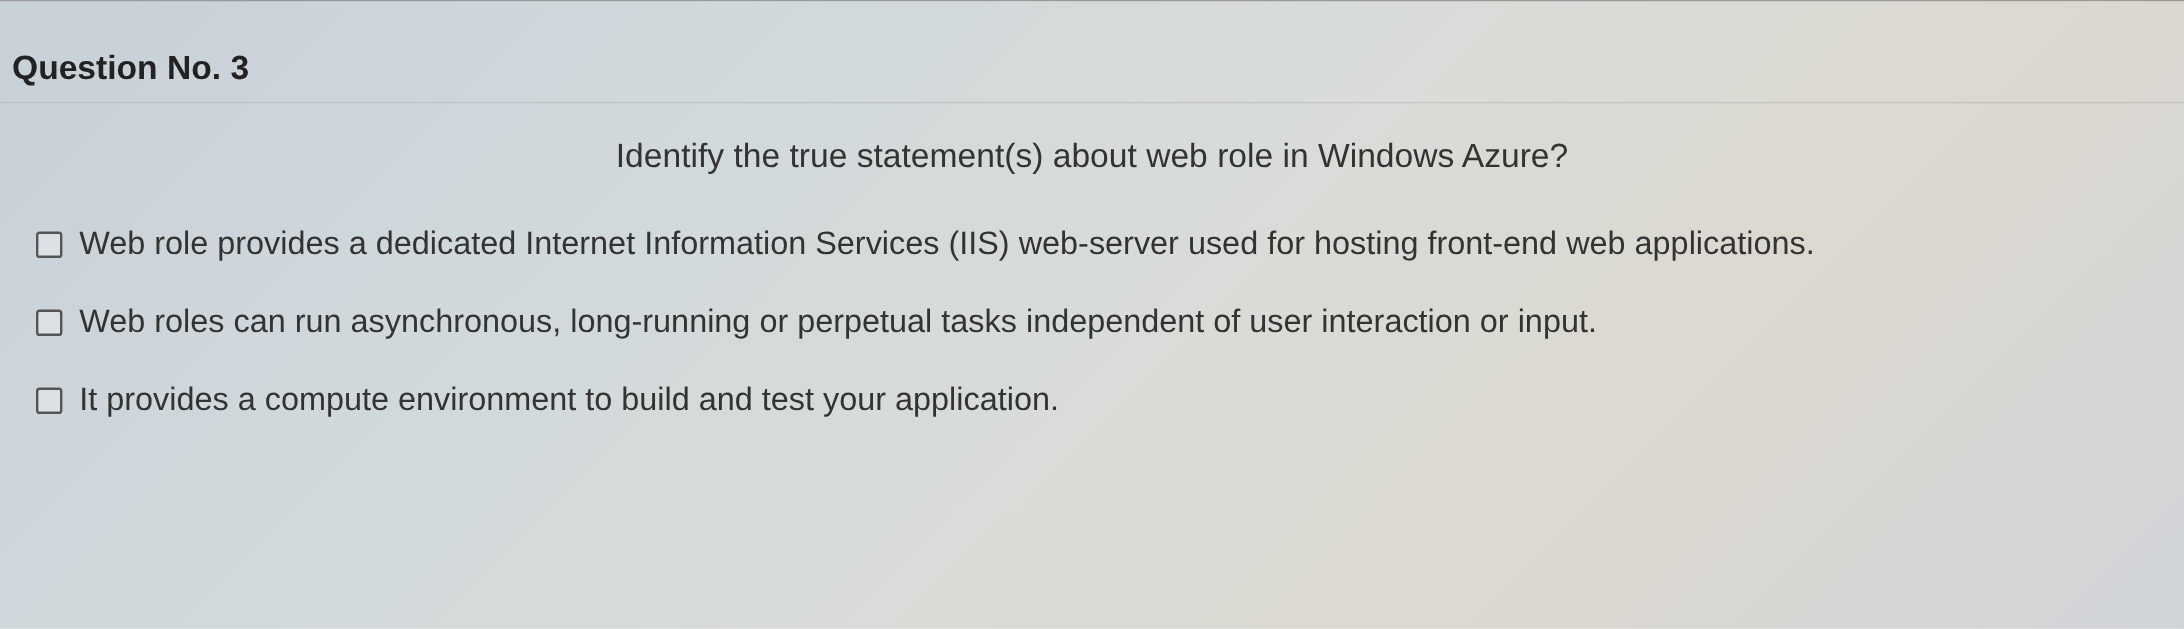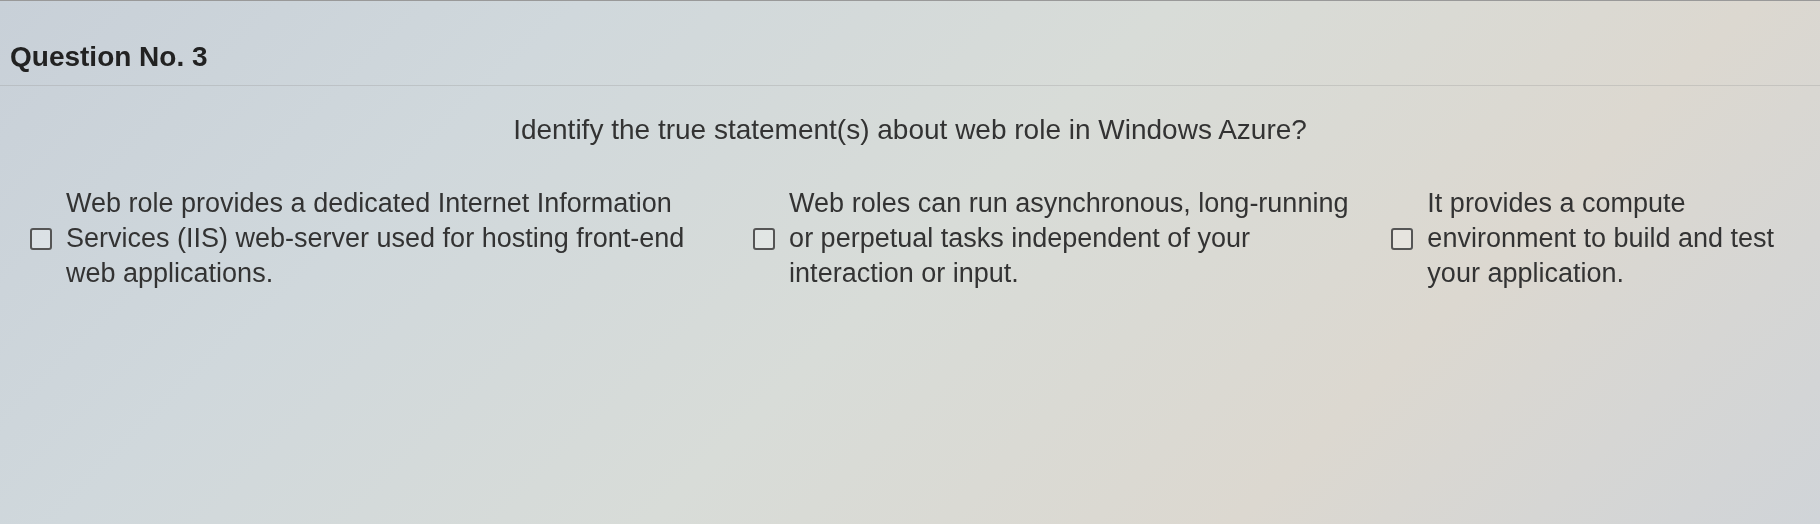--- a/index.html
+++ b/index.html
@@ -39,6 +39,7 @@
     }
     .options-list {
       display: flex;
+      flex-direction: column;
       gap: 30px;
     }
     .option-row {

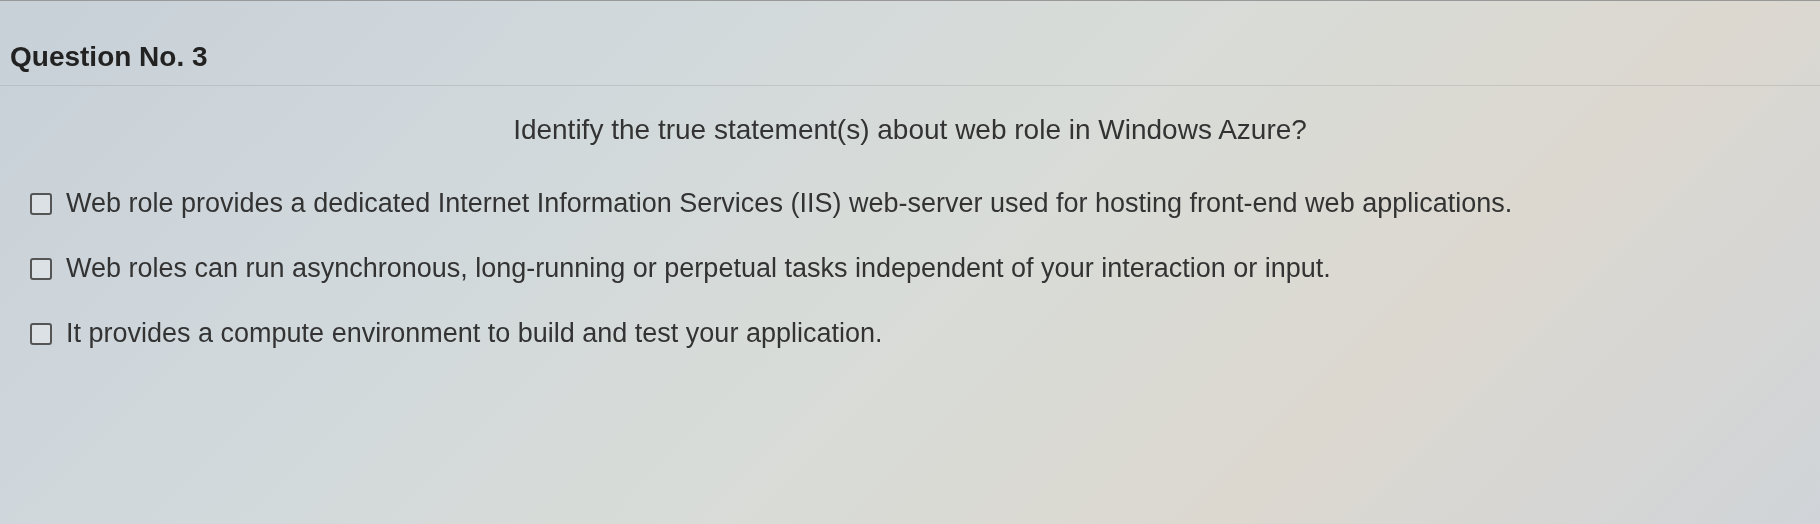--- a/index.html
+++ b/index.html
@@ -76,7 +76,7 @@
       </div>
       <div class="option-row">
         <div class="checkbox"></div>
-        <div class="option-label">Web roles can run asynchronous, long-running or perpetual tasks independent of your interaction or input.</div>
+        <div class="option-label">Web roles can run asynchronous, long-running or perpetual tasks independent of user interaction or input.</div>
       </div>
       <div class="option-row">
         <div class="checkbox"></div>

